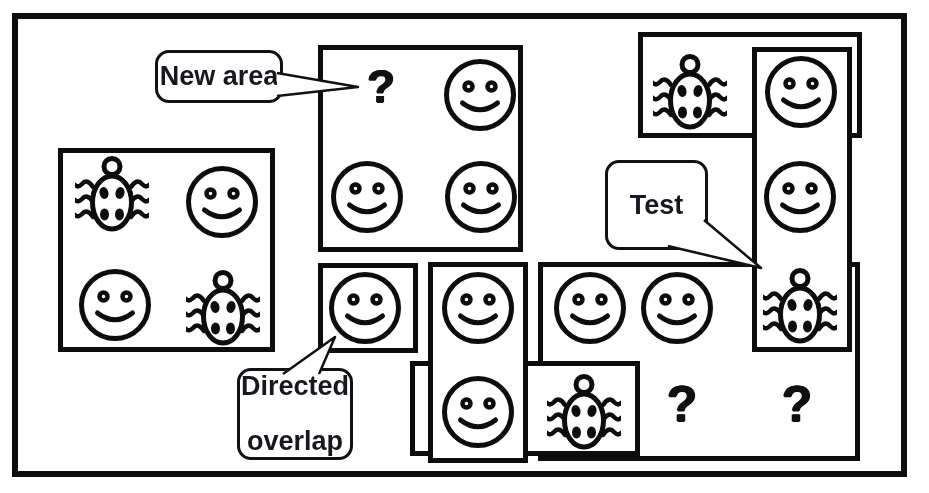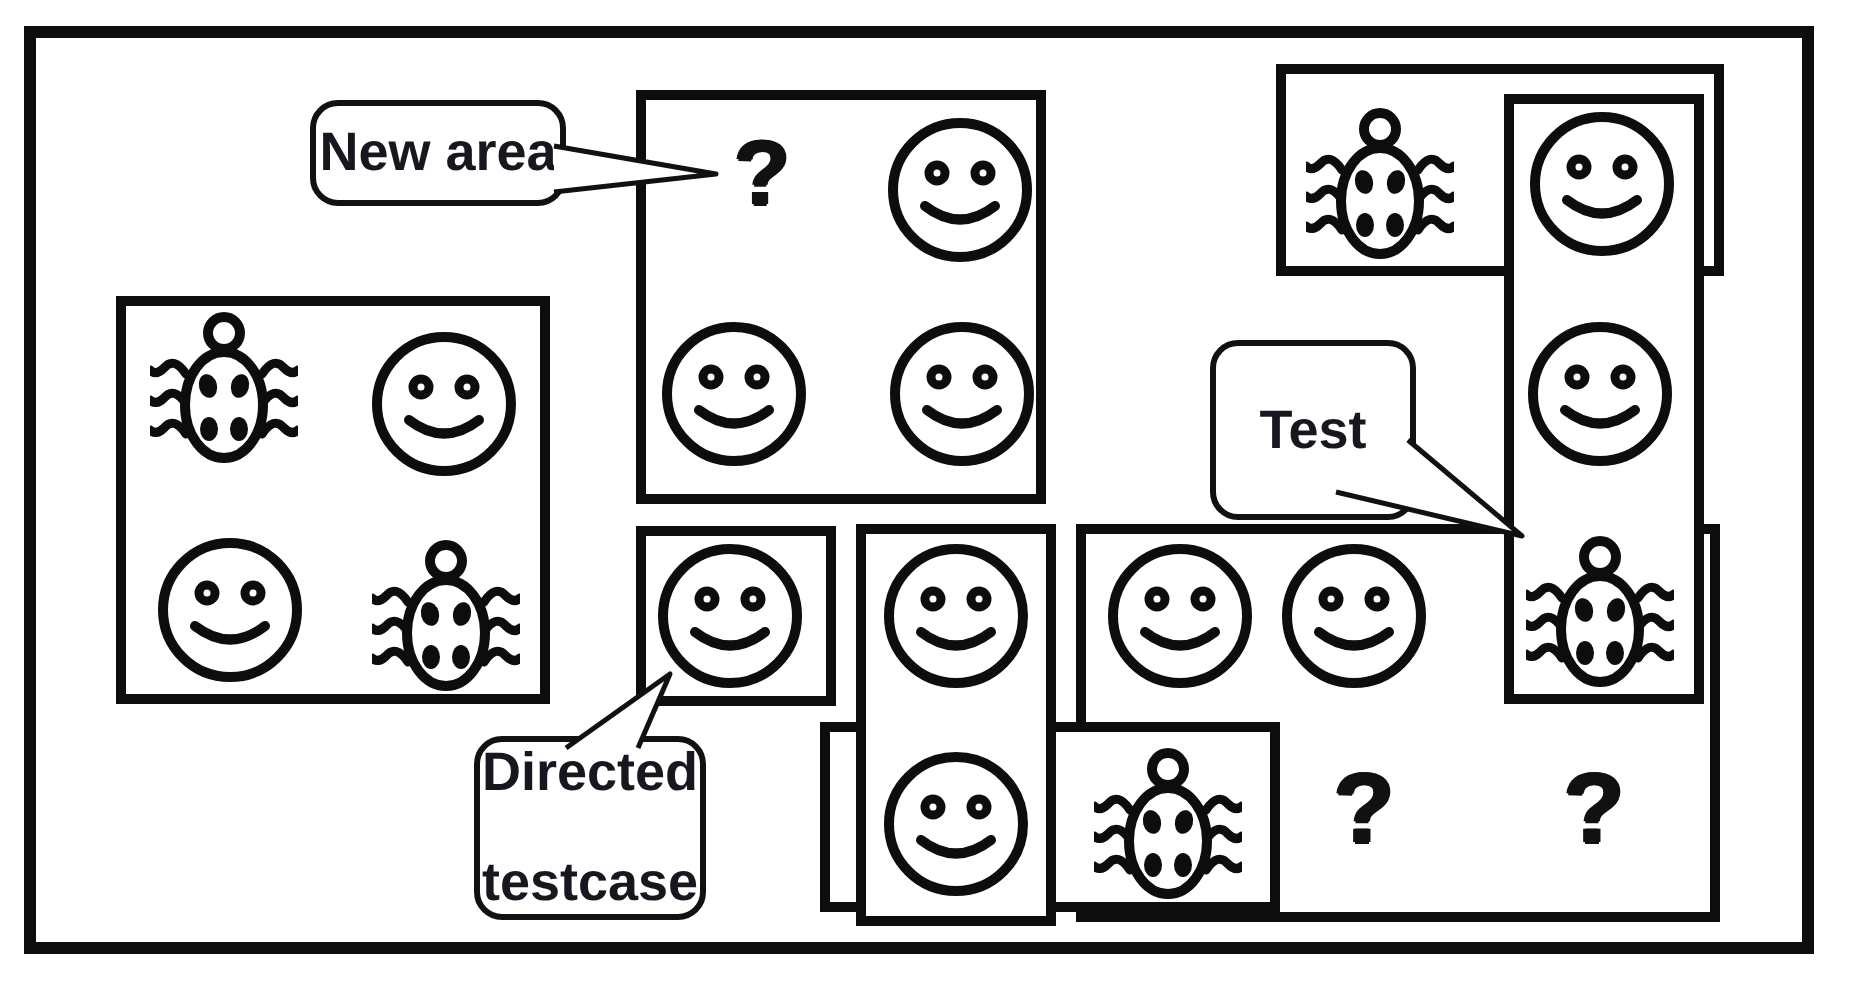--- a/index.html
+++ b/index.html
@@ -134,7 +134,7 @@
   <div class="bubble" style="left:155px;top:50px;width:128px;height:53px;">
     <span>New area</span>
   </div>
-  <div class="bubble" style="left:605px;top:170px;width:103px;height:90px;">
+  <div class="bubble" style="left:605px;top:160px;width:103px;height:90px;">
     <span>Test</span>
   </div>
   <div class="bubble" style="left:237px;top:368px;width:116px;height:92px;gap:22px;">

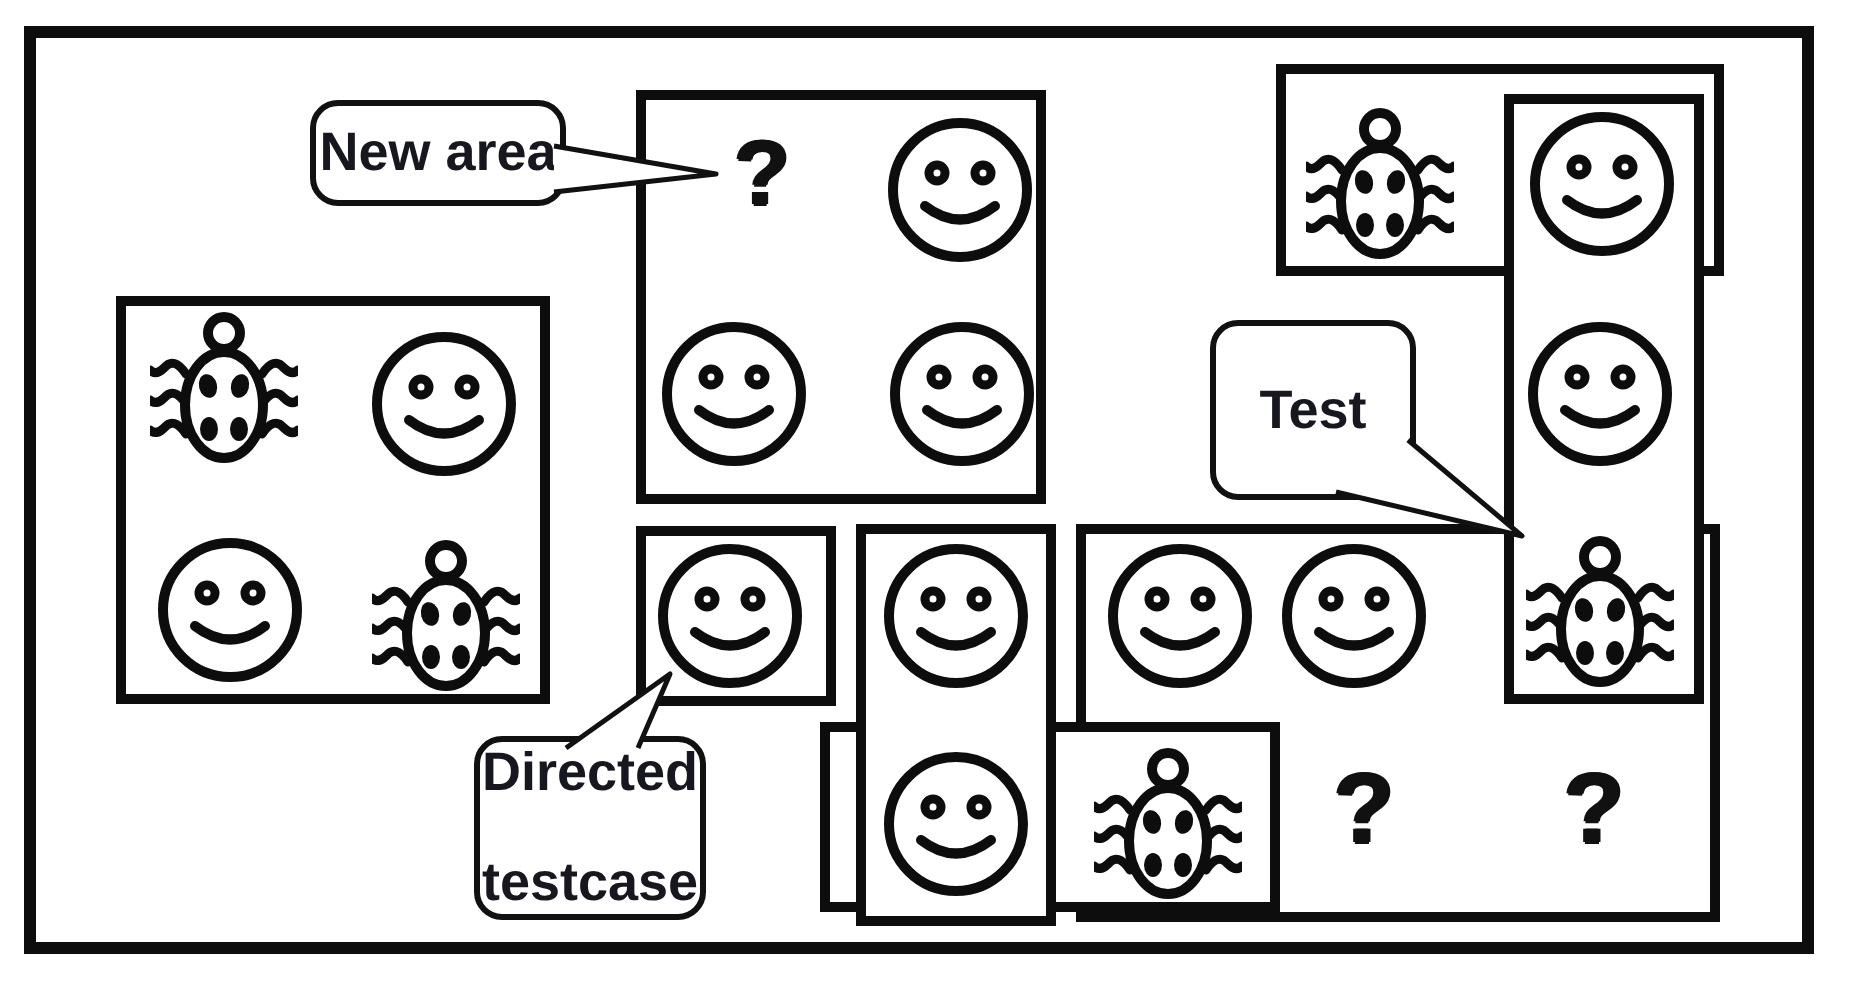--- a/index.html
+++ b/index.html
@@ -139,7 +139,7 @@
   </div>
   <div class="bubble" style="left:237px;top:368px;width:116px;height:92px;gap:22px;">
     <span>Directed</span>
-    <span>testcase</span>
+    <span>overlap</span>
   </div>
 
   <svg class="tails" viewBox="0 0 929 493">

